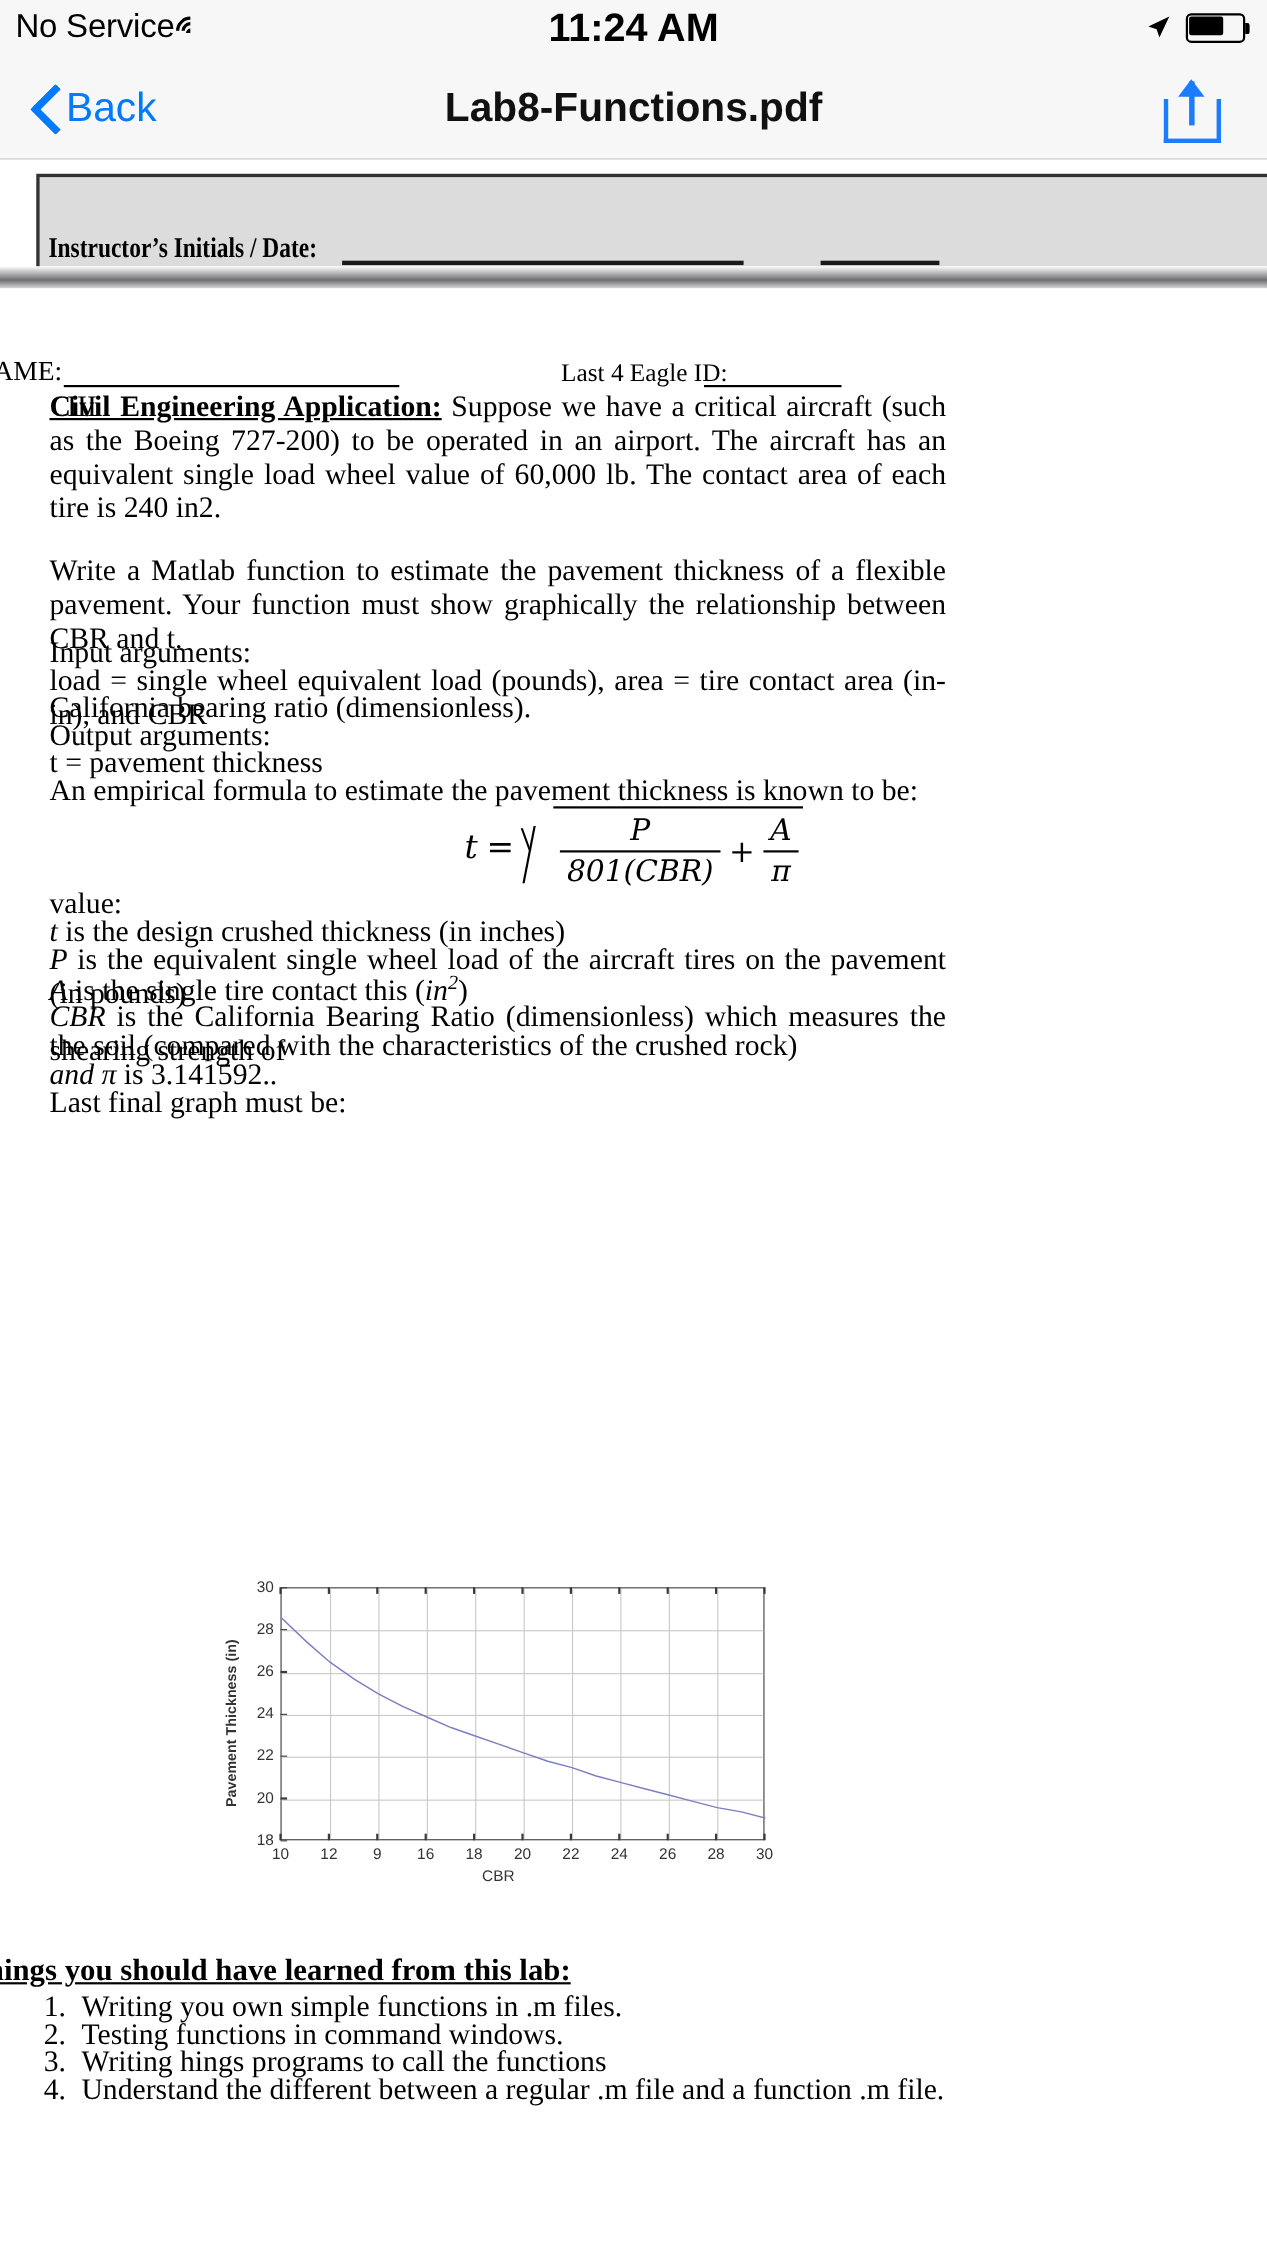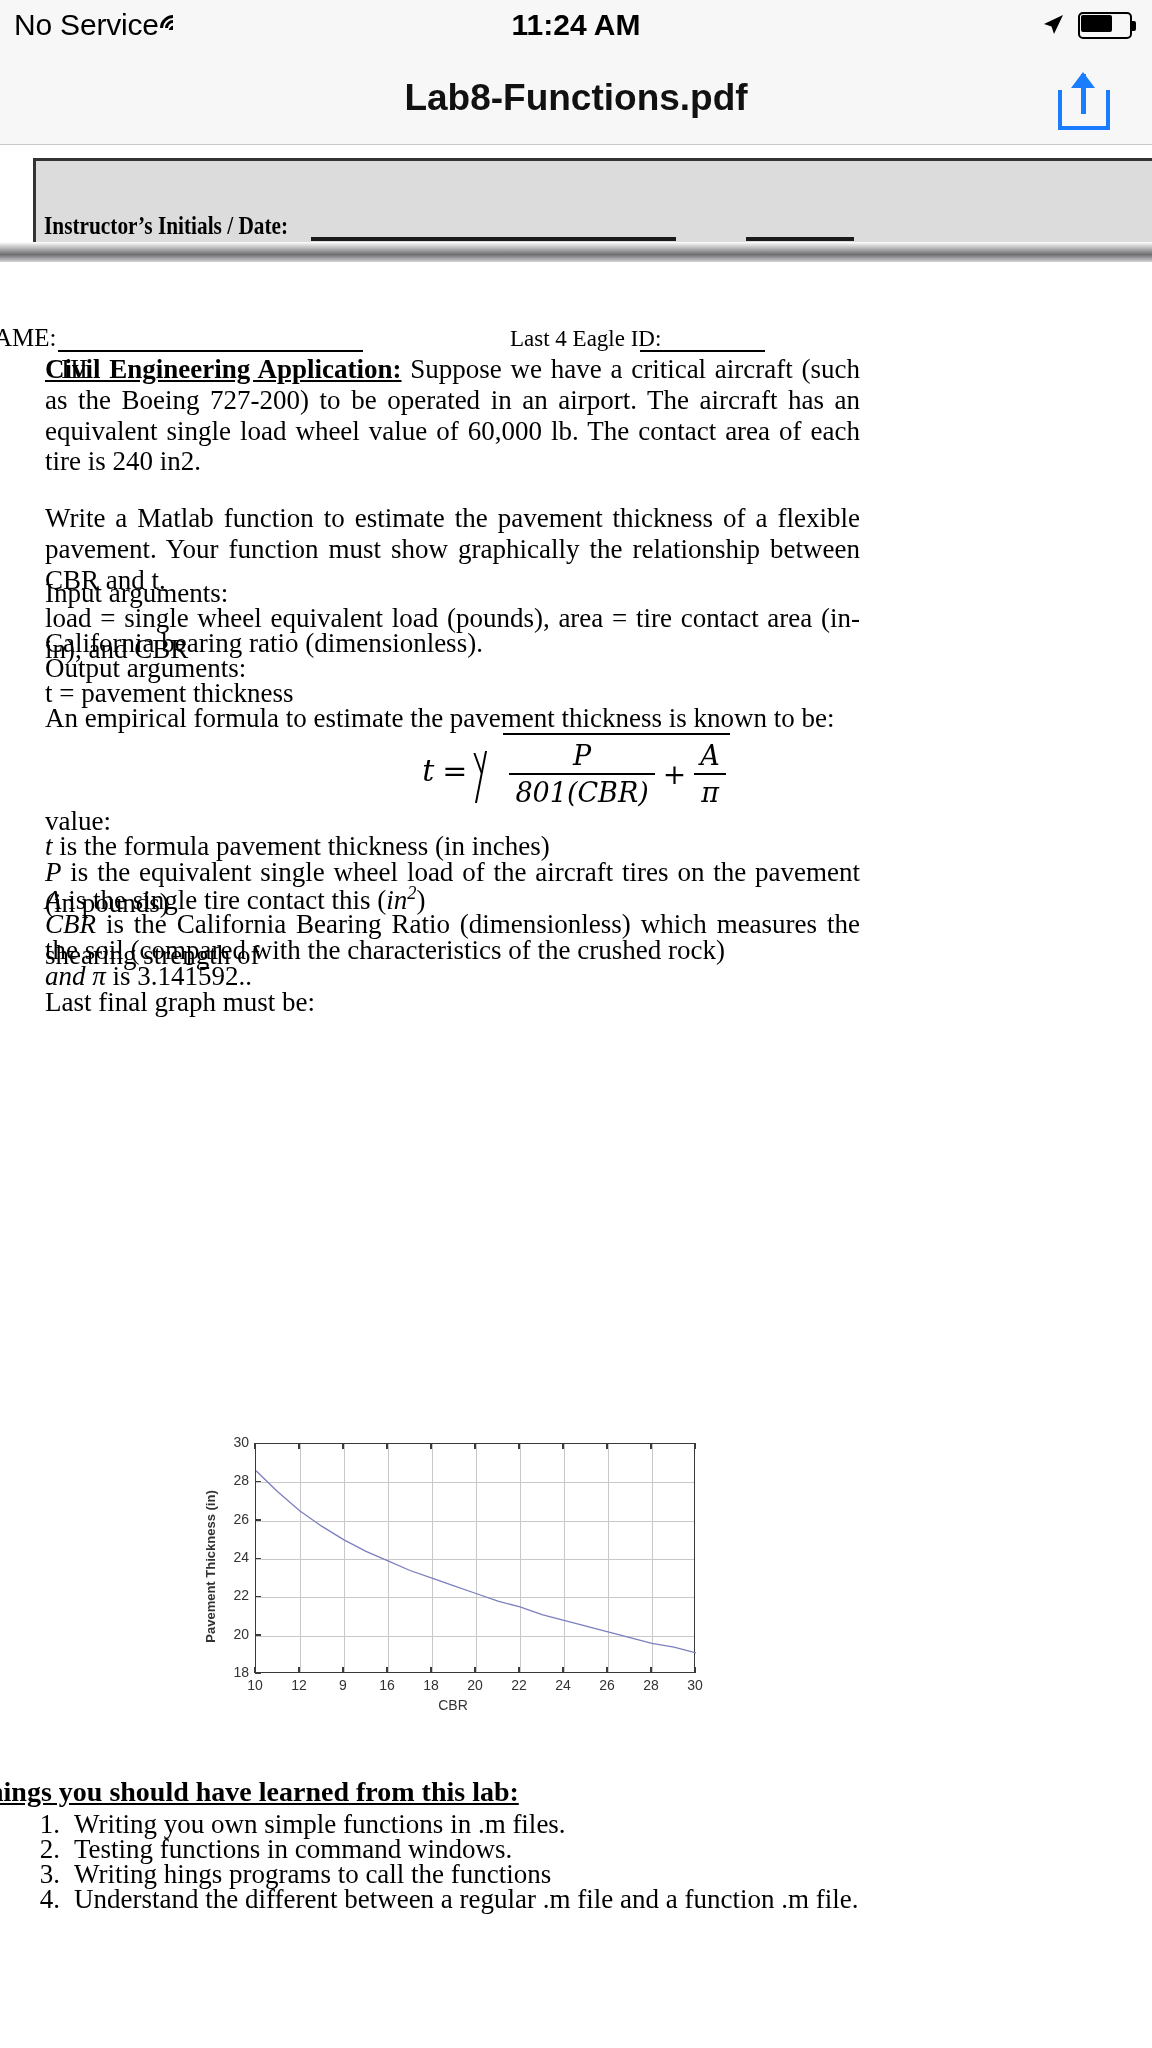--- a/index.html
+++ b/index.html
@@ -30,7 +30,7 @@
   .wifi i.c{ width:7px;  height:7px;  left:10px; top:12px; transform:rotate(-45deg); border-width:4px;}
   .sb-center{
     position:absolute; left:0; width:1152px; text-align:center; top:0; height:50px;
-    line-height:50px; font-size:30px; font-weight:bold; color:#000;
+    line-height:50px; font-size:36px; font-weight:bold; color:#000;
   }
   .sb-right{
     position:absolute; right:16px; top:0; height:50px; display:flex; align-items:center; gap:12px;

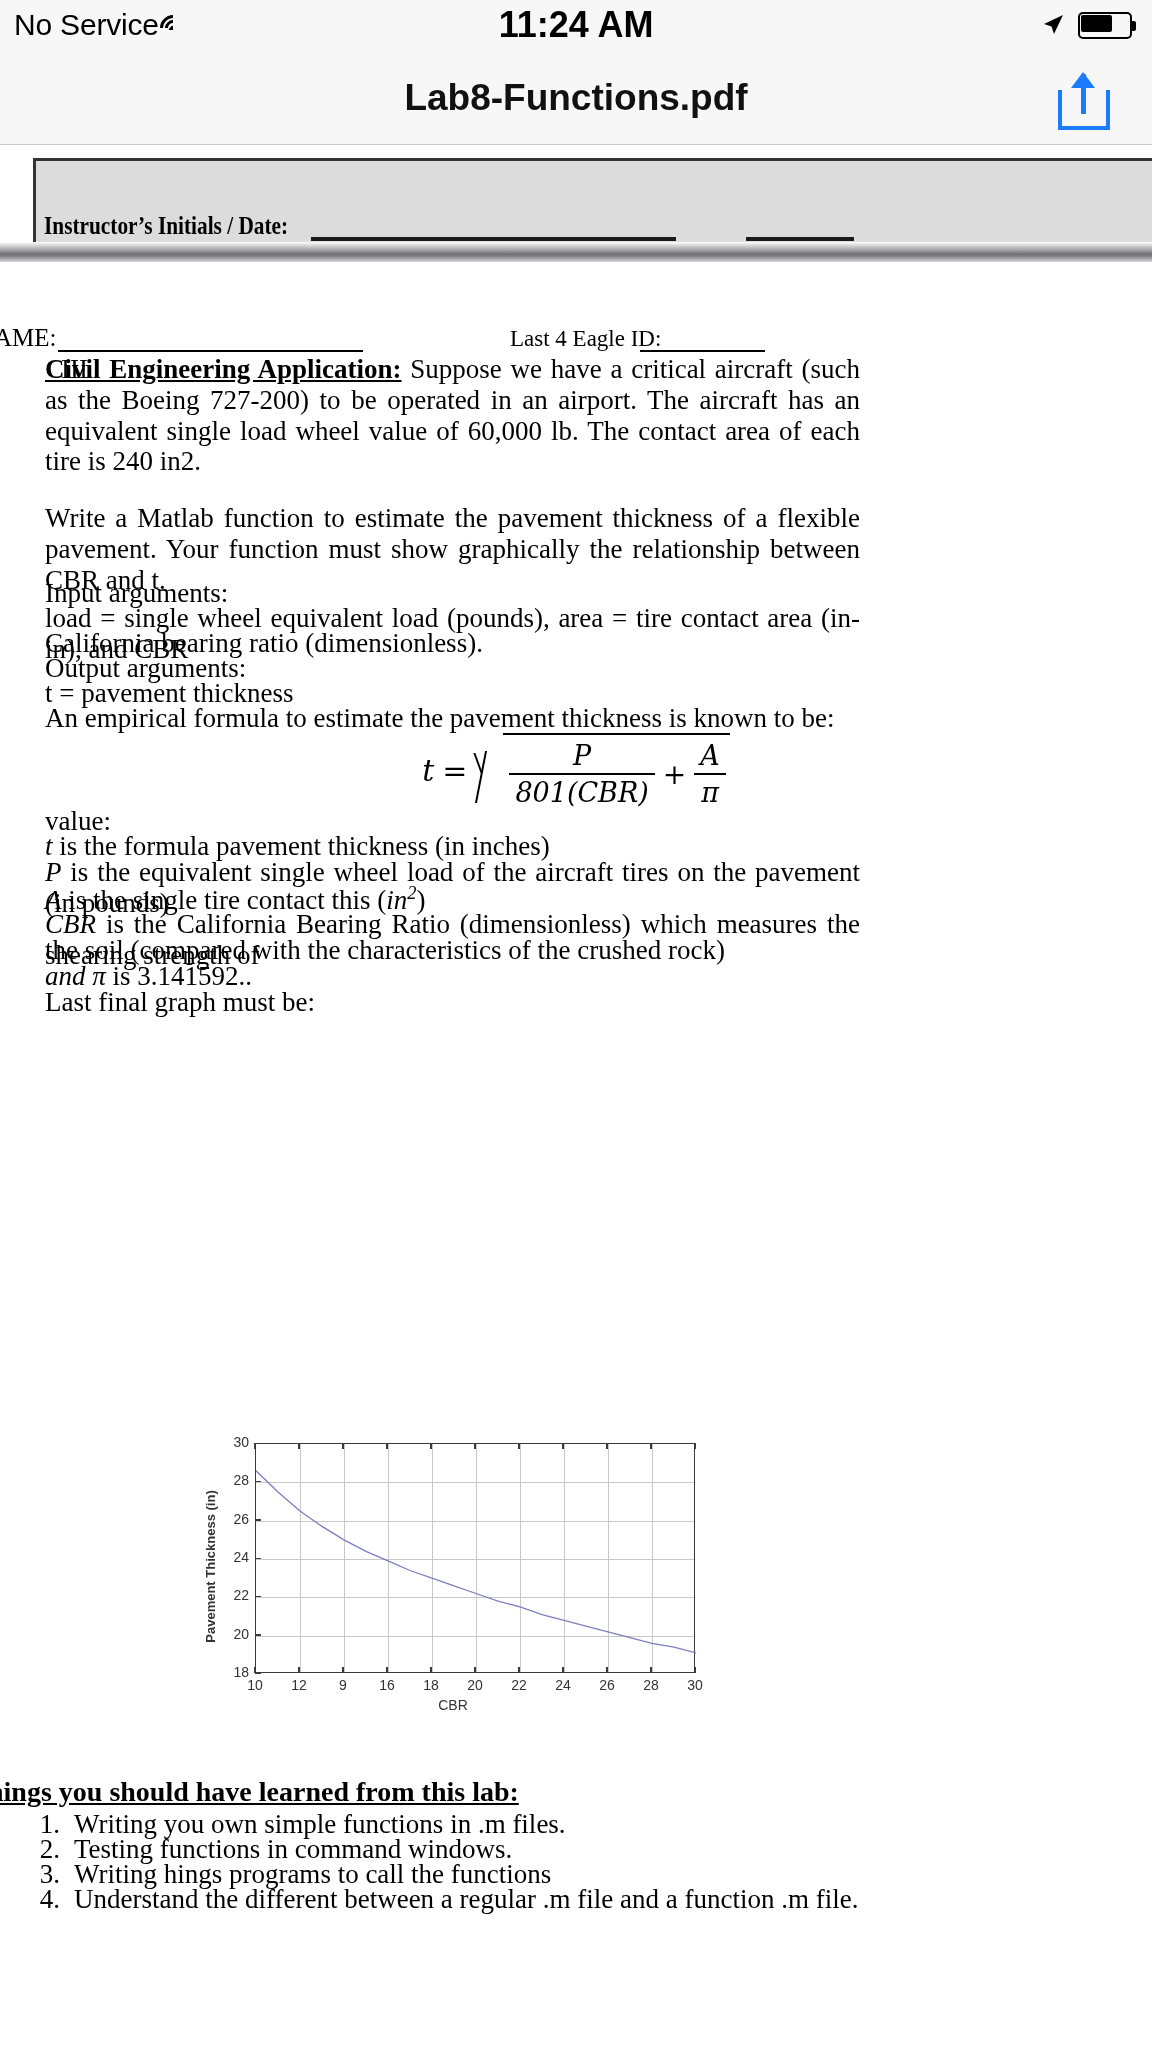--- a/index.html
+++ b/index.html
@@ -207,6 +207,10 @@
 </div>
 
 <div class="navbar">
+  <div class="back-btn">
+    <span class="chev"></span>
+    <span class="back-label">Back</span>
+  </div>
   <div class="nav-title">Lab8-Functions.pdf</div>
   <div class="share-btn">
     <span class="share-box"></span>

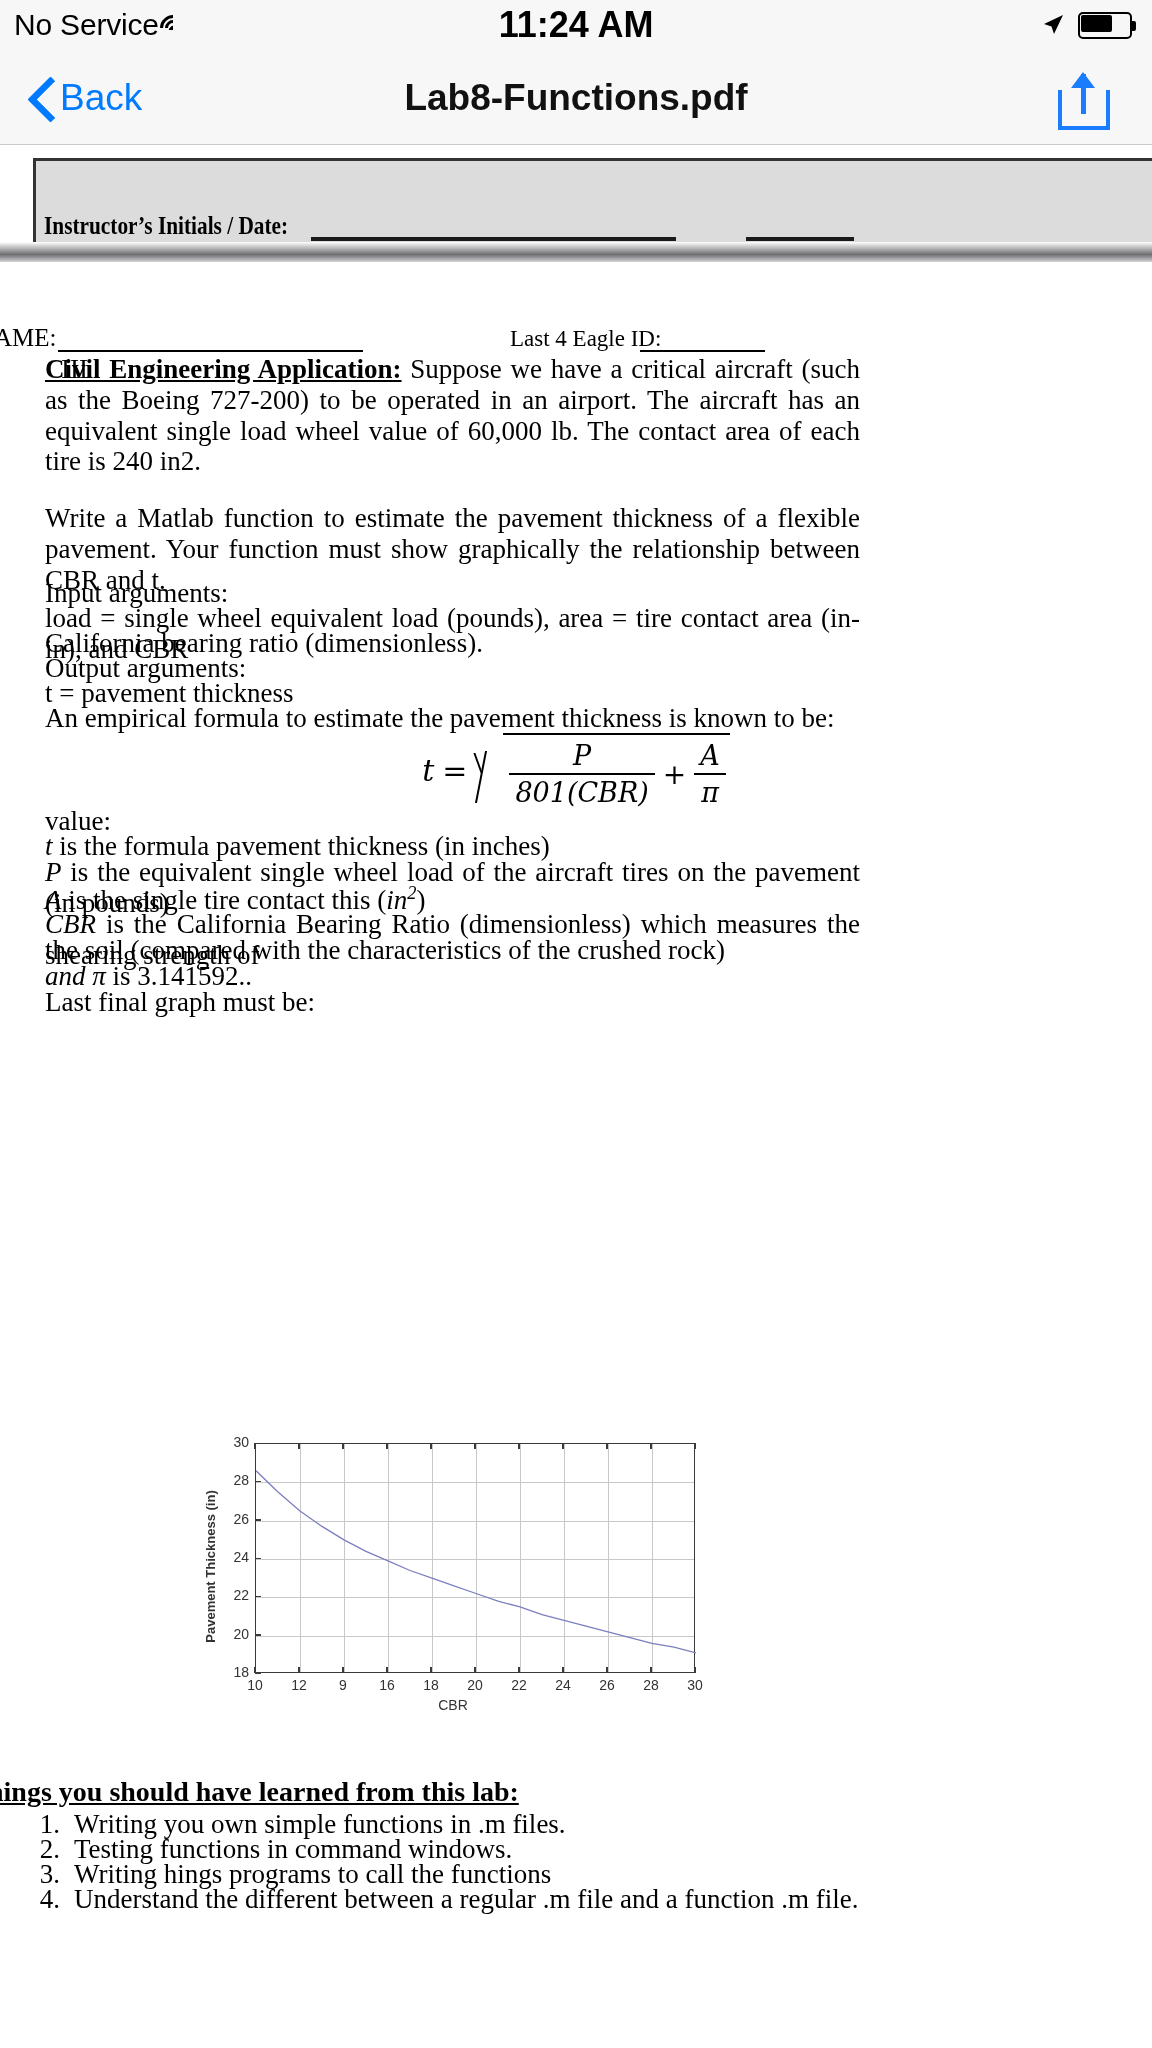--- a/index.html
+++ b/index.html
@@ -278,7 +278,7 @@
     <div class="blk para" style="top:500px;">value:</div>
 
     <div class="blk para" style="top:525px;">
-      <span class="ital">t</span><span> is the formula pavement thickness (in inches)</span>
+      <span class="ital">t</span><span> is the design crushed thickness (in inches)</span>
     </div>
     <div class="blk para" style="top:551px;">
       <span class="ital">P</span><span> is the equivalent single wheel load of the aircraft tires on the pavement (in pounds)</span>

